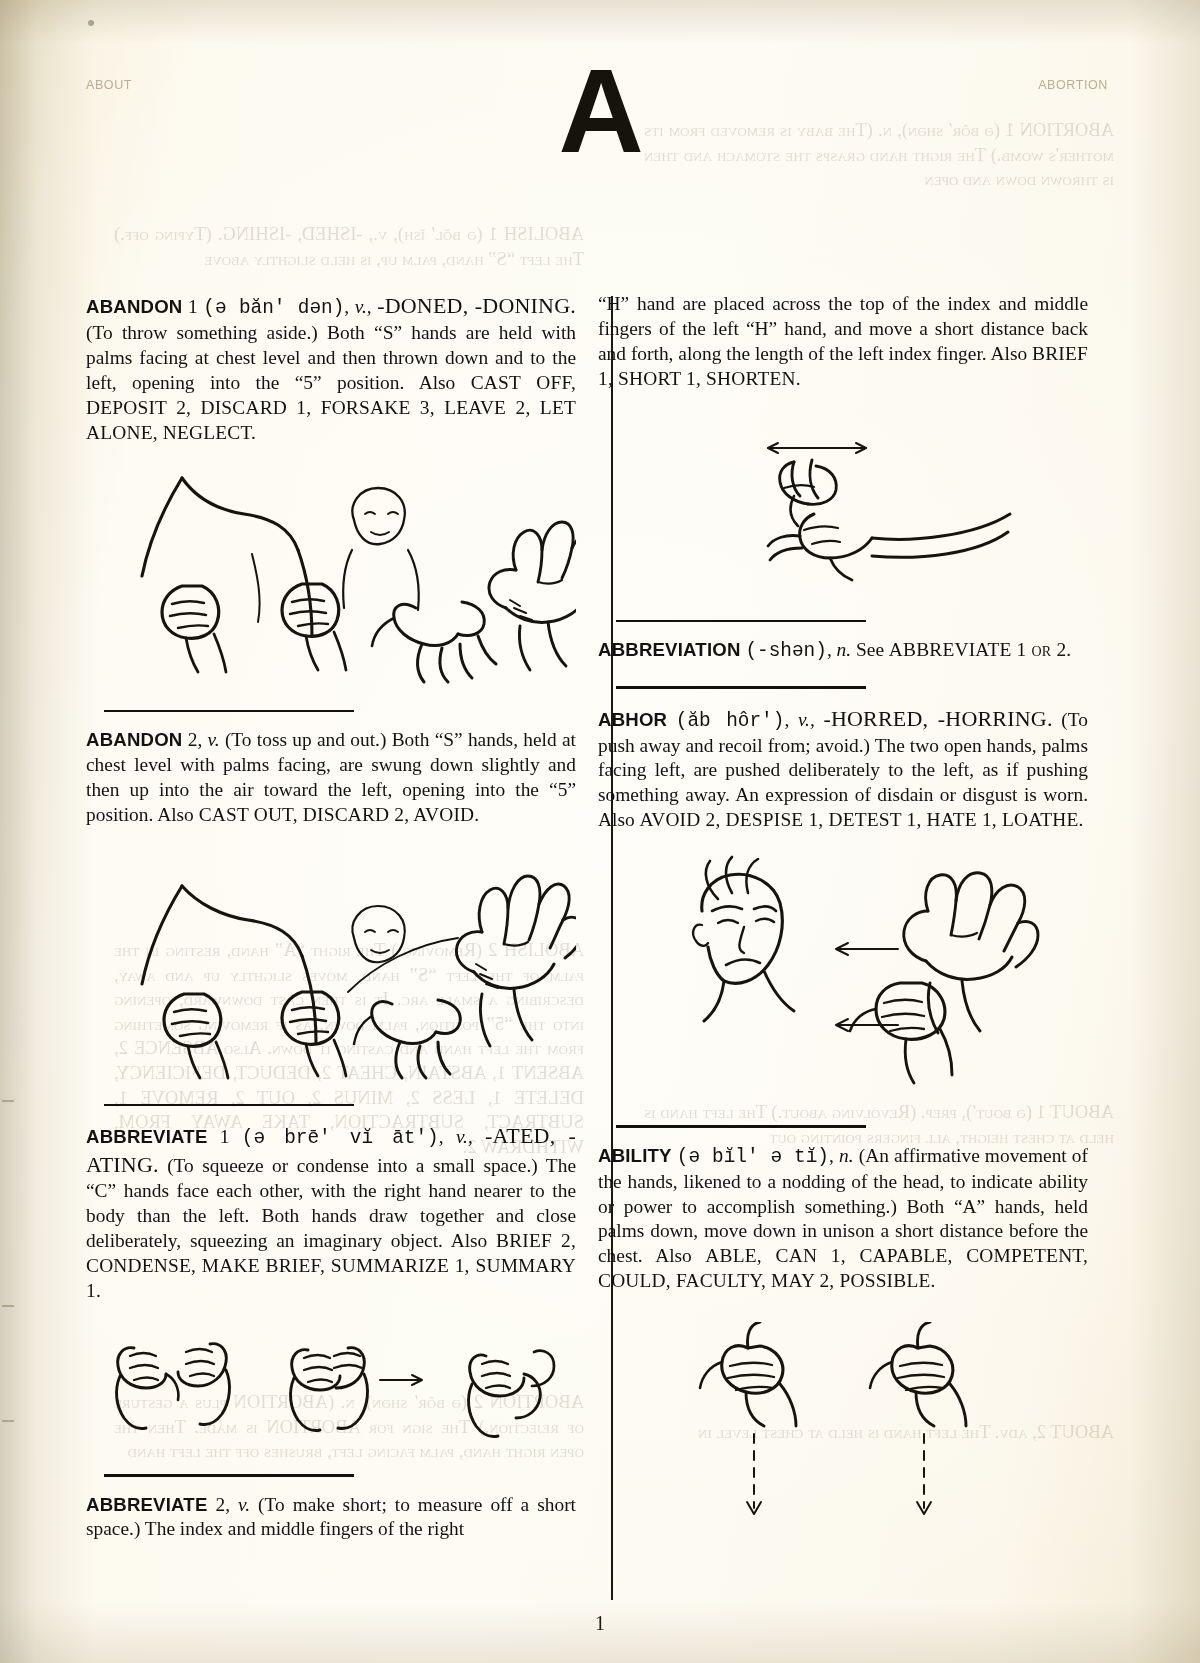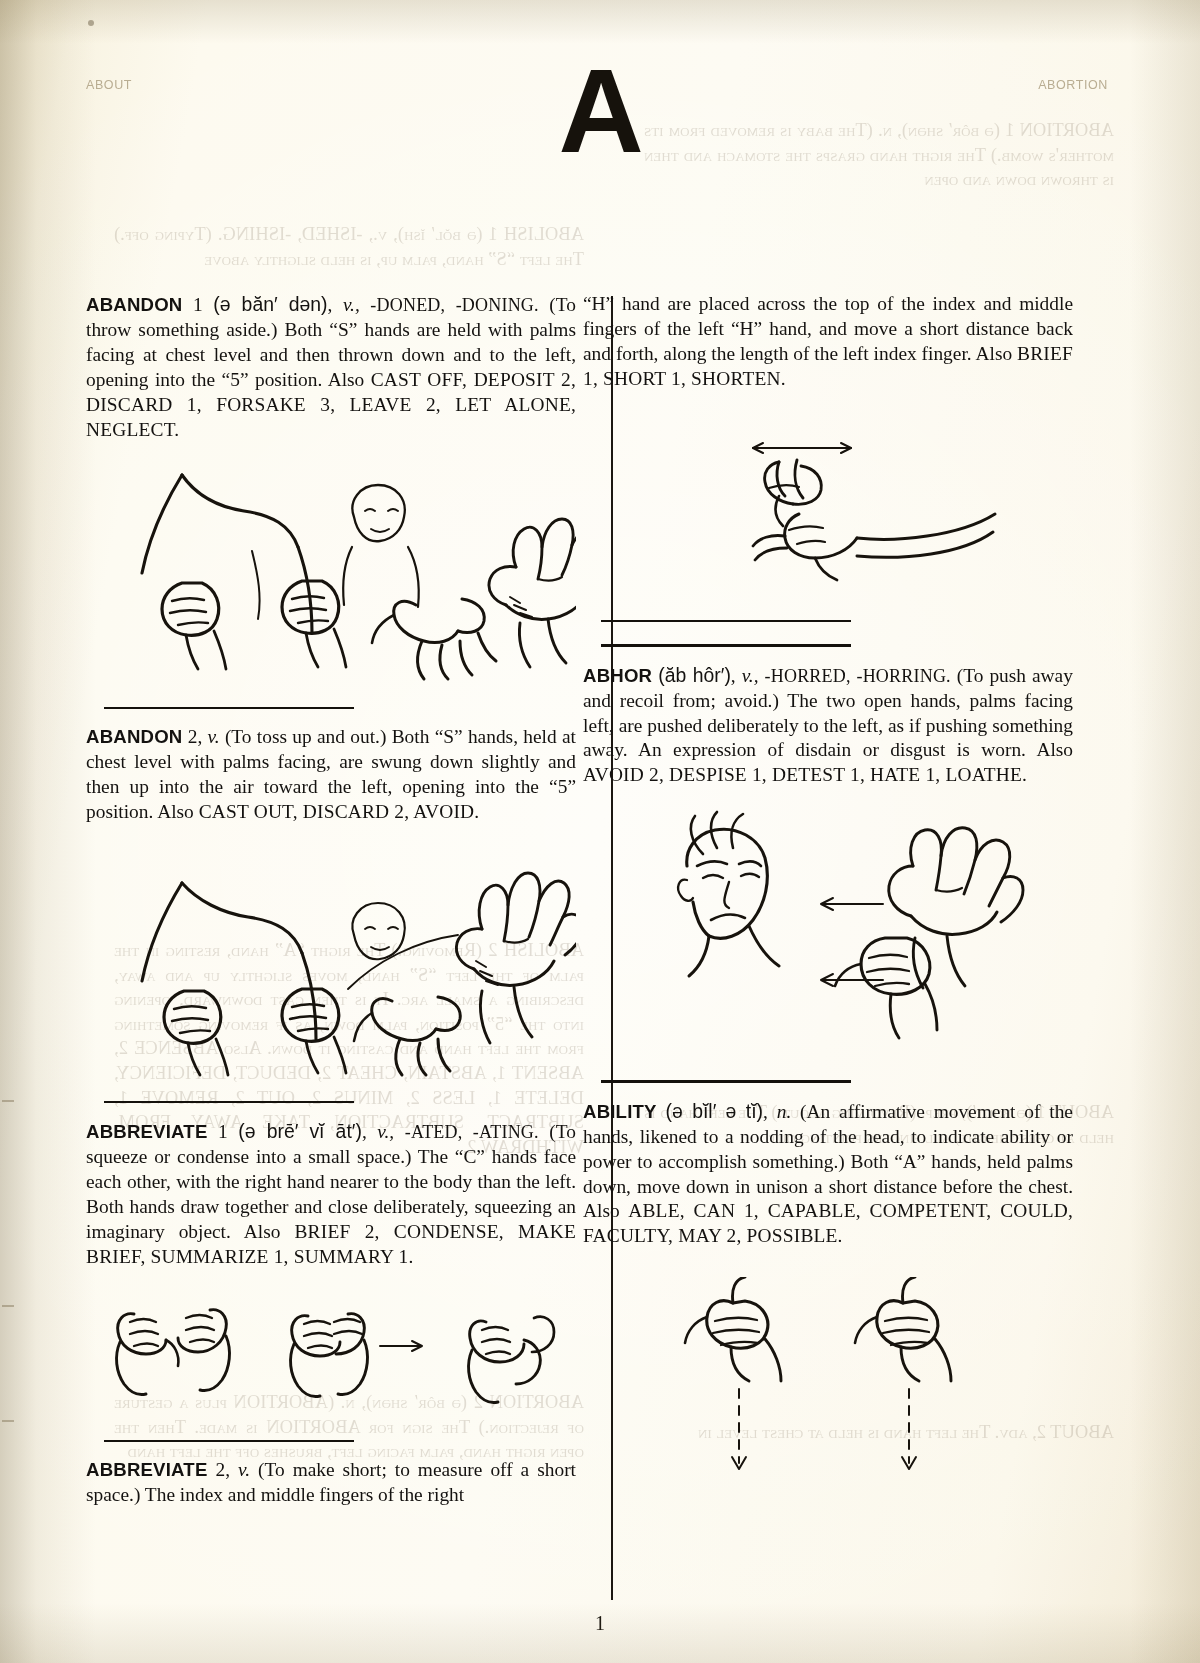--- a/index.html
+++ b/index.html
@@ -129,7 +129,7 @@
     font-size: 18.6px;
     letter-spacing: 0.2px;
   }
-  .pron { font-family: Liberation Sans, sans-serif; }
+  .pron { font-family: Liberation Mono, monospace; }
   .pos  { font-style: italic; }
   .infl { font-variant: small-caps; font-size: 18px; letter-spacing: 0.2px; }
   .xref { font-variant: small-caps; letter-spacing: 0.2px; }

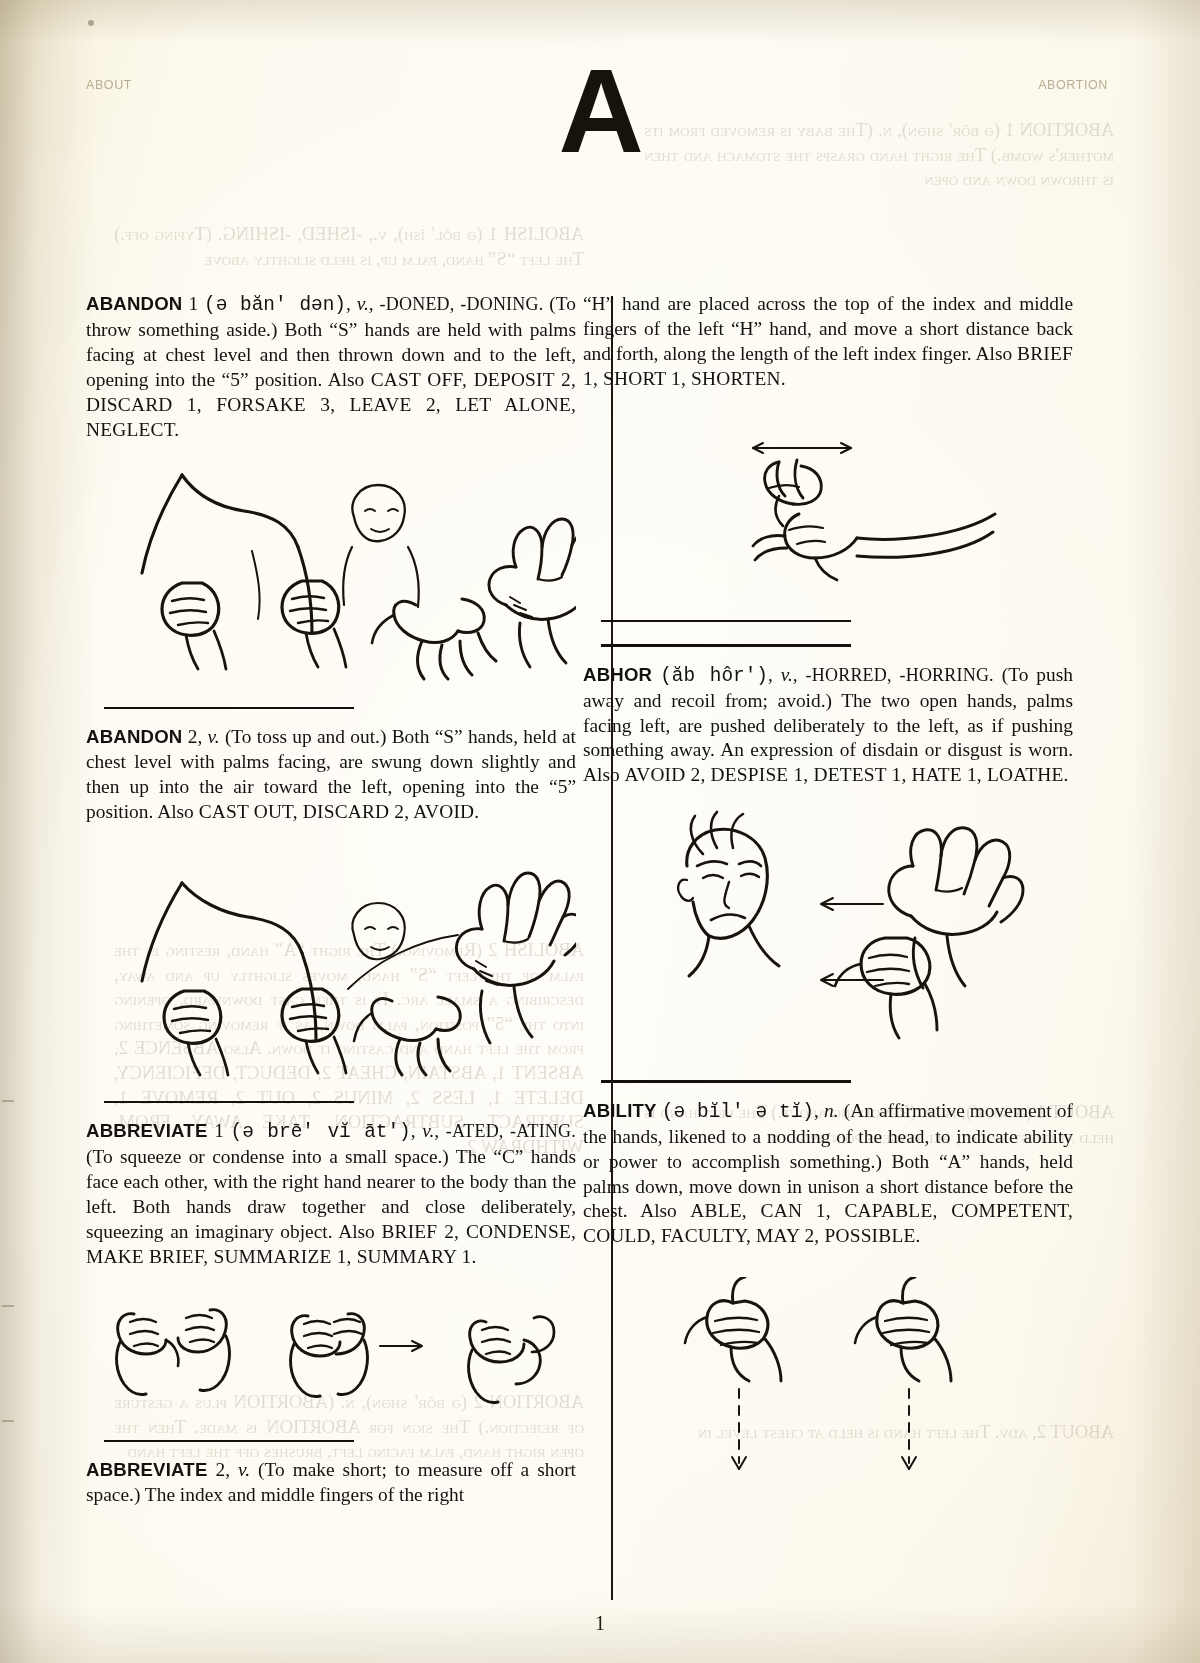--- a/index.html
+++ b/index.html
@@ -131,7 +131,7 @@
   }
   .pron { font-family: Liberation Mono, monospace; }
   .pos  { font-style: italic; }
-  .infl { font-variant: small-caps; font-size: 18px; letter-spacing: 0.2px; }
+  .infl { font-variant: small-caps; font-size: 22px; letter-spacing: 0.2px; }
   .xref { font-variant: small-caps; letter-spacing: 0.2px; }
 
   .rule {

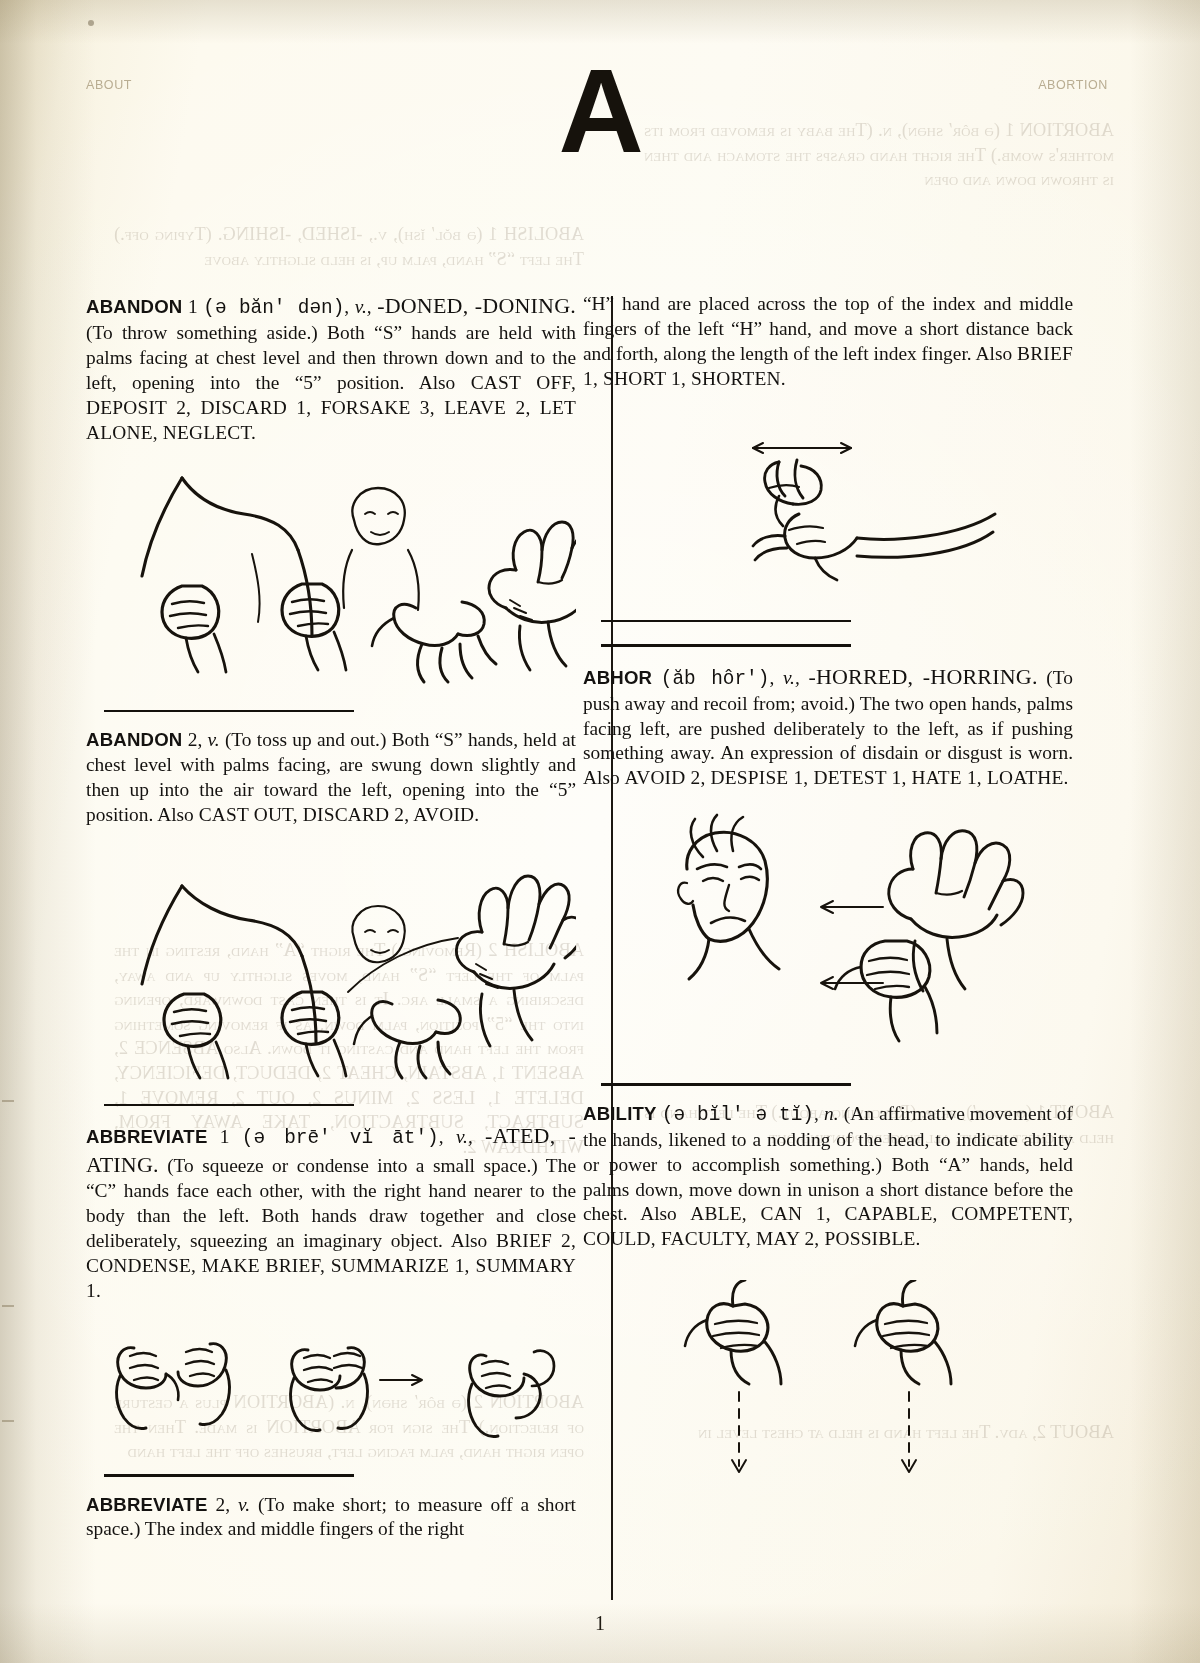--- a/index.html
+++ b/index.html
@@ -103,7 +103,7 @@
     width: 490px;
   }
   #col-left  { left: 0px; }
-  #col-right { left: 497px; }
+  #col-right { left: 512px; }
 
   #column-rule {
     position: absolute;

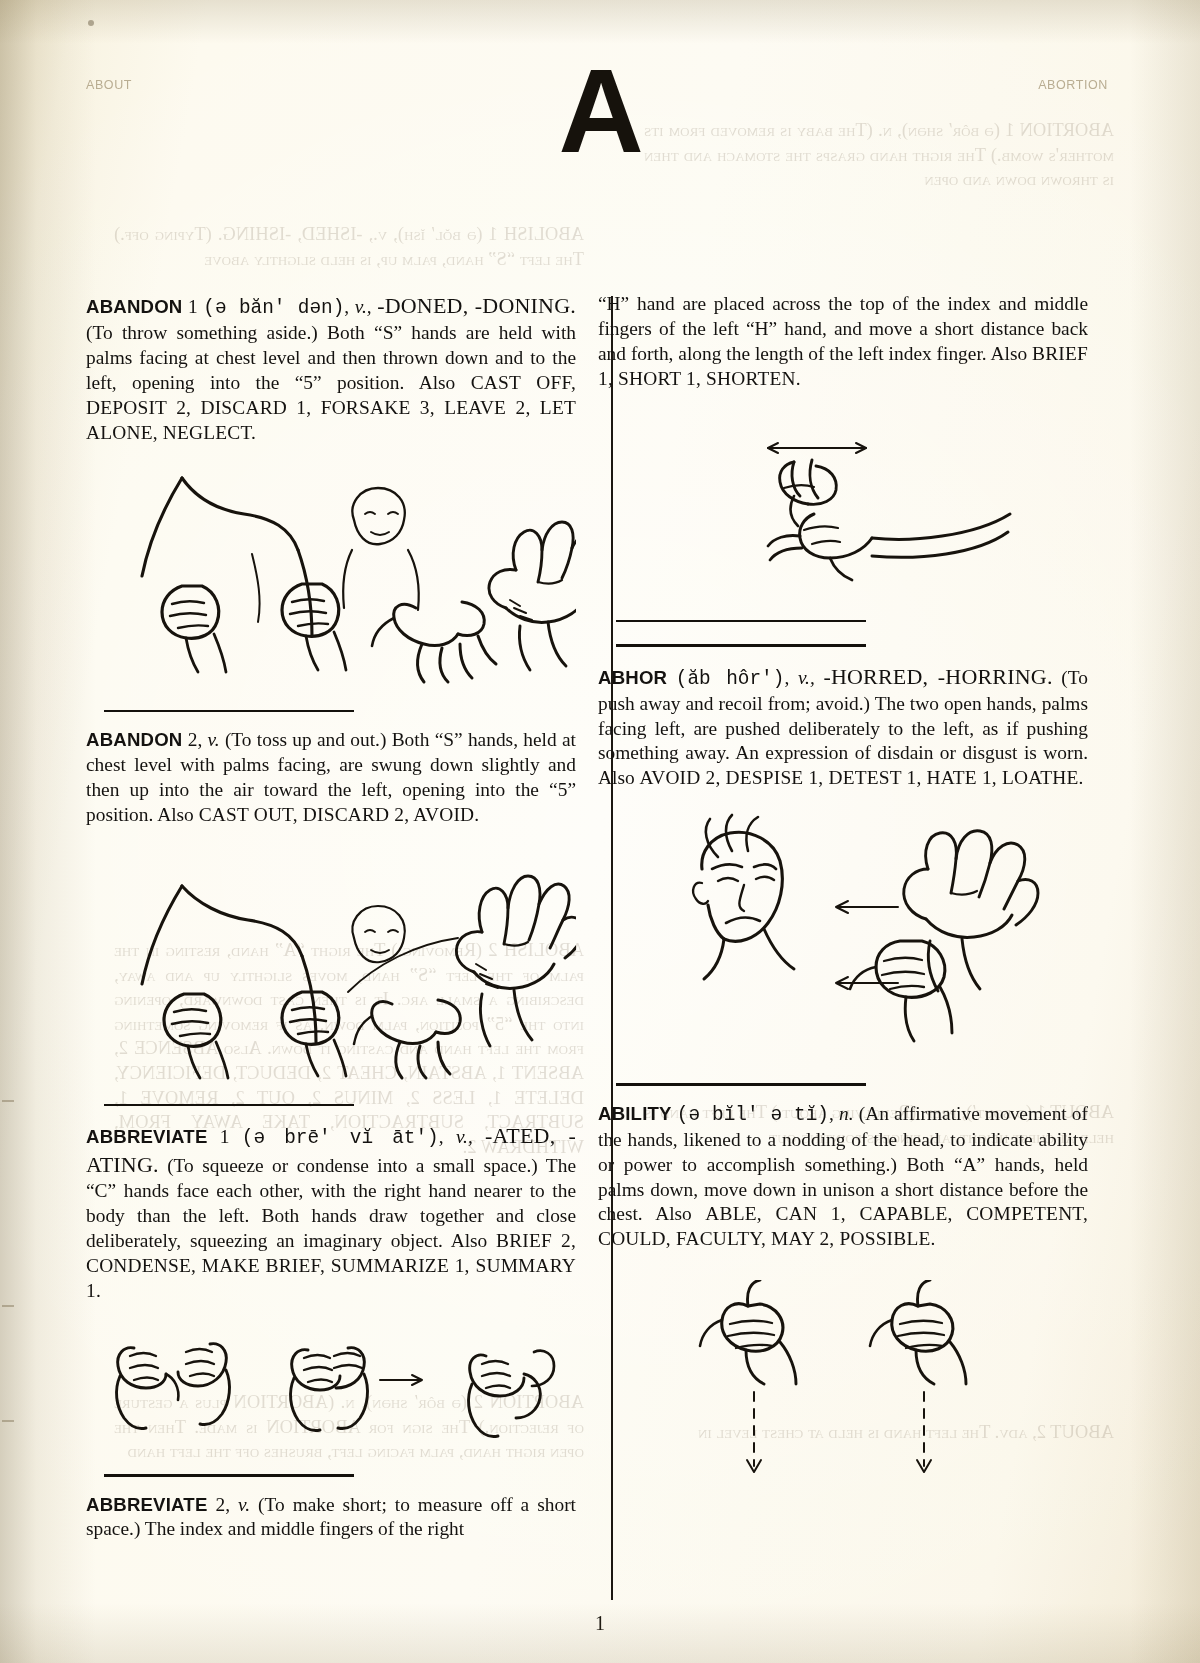--- a/index.html
+++ b/index.html
@@ -381,6 +381,7 @@
 
       <div class="entry">
         <div class="rule"></div>
+        <p class="entry-text"><span class="headword">ABBREVIATION</span> <span class="pron">(-shən)</span><span>,</span> <span class="pos">n.</span> <span>See</span> <span class="xref">ABBREVIATE 1 or 2.</span></p>
       </div>
 
       <div class="entry">

